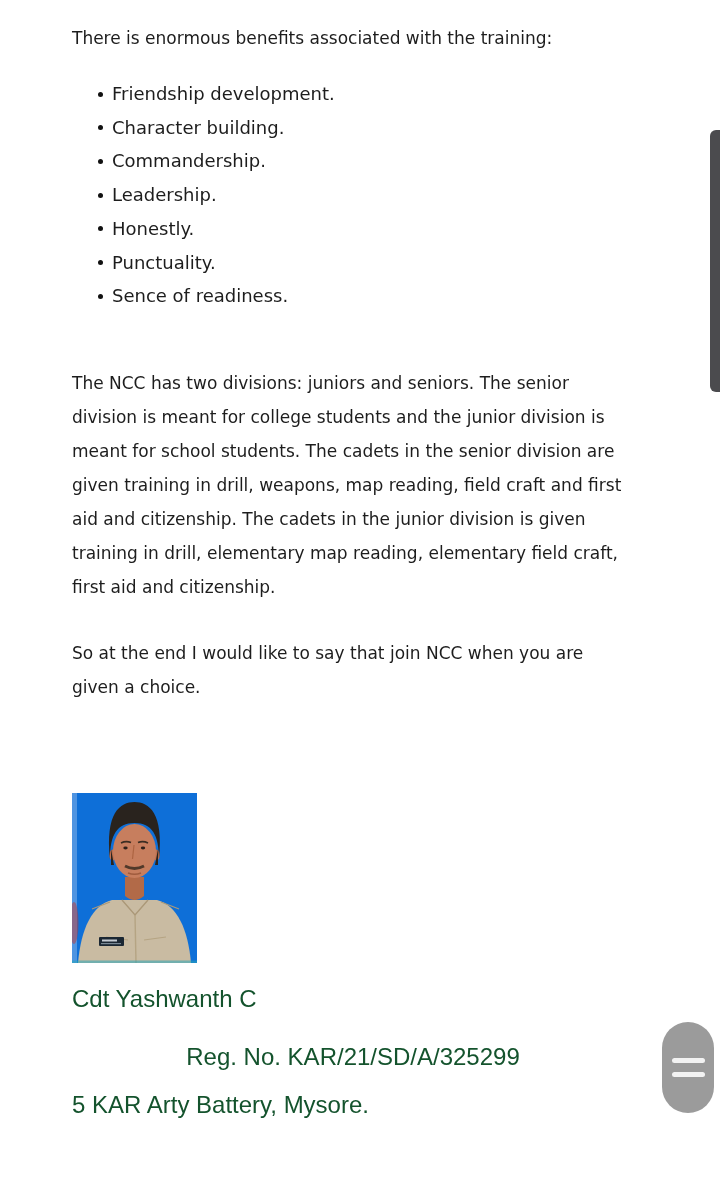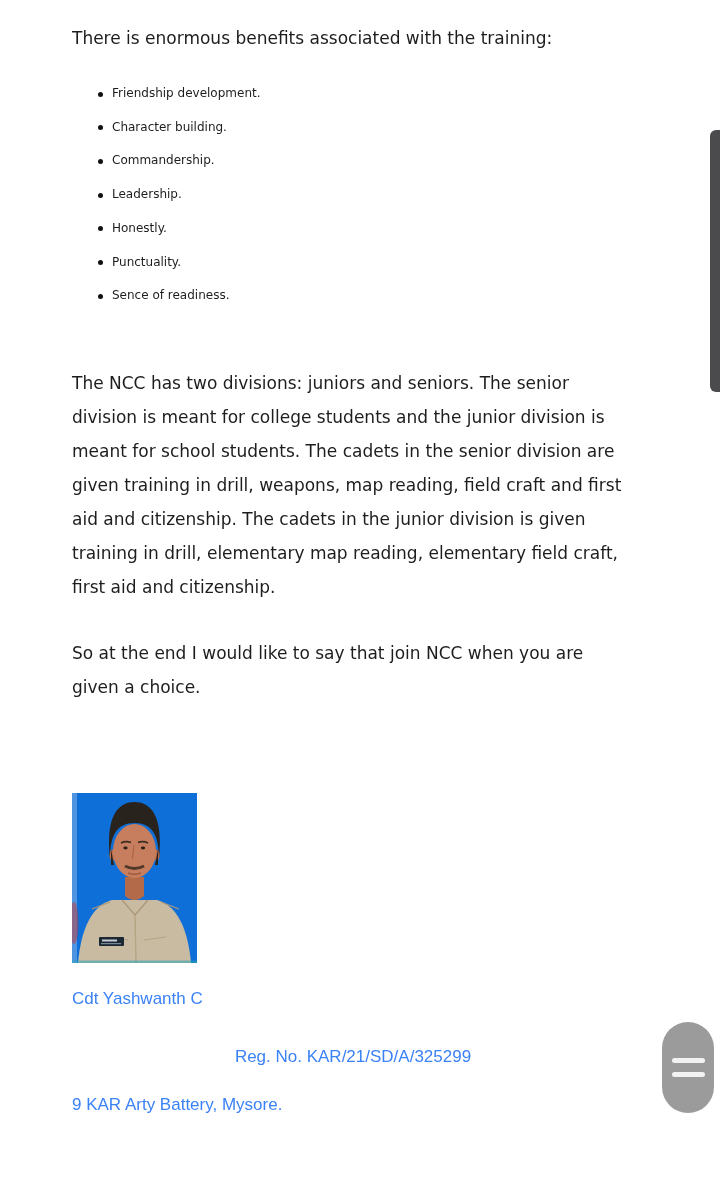--- a/index.html
+++ b/index.html
@@ -30,7 +30,7 @@
   ul.benefits li {
     position: relative;
     padding-left: 14px;
-    font-size: 12px;
+    font-size: 18px;
     line-height: 33.7px;
   }
   .dot {

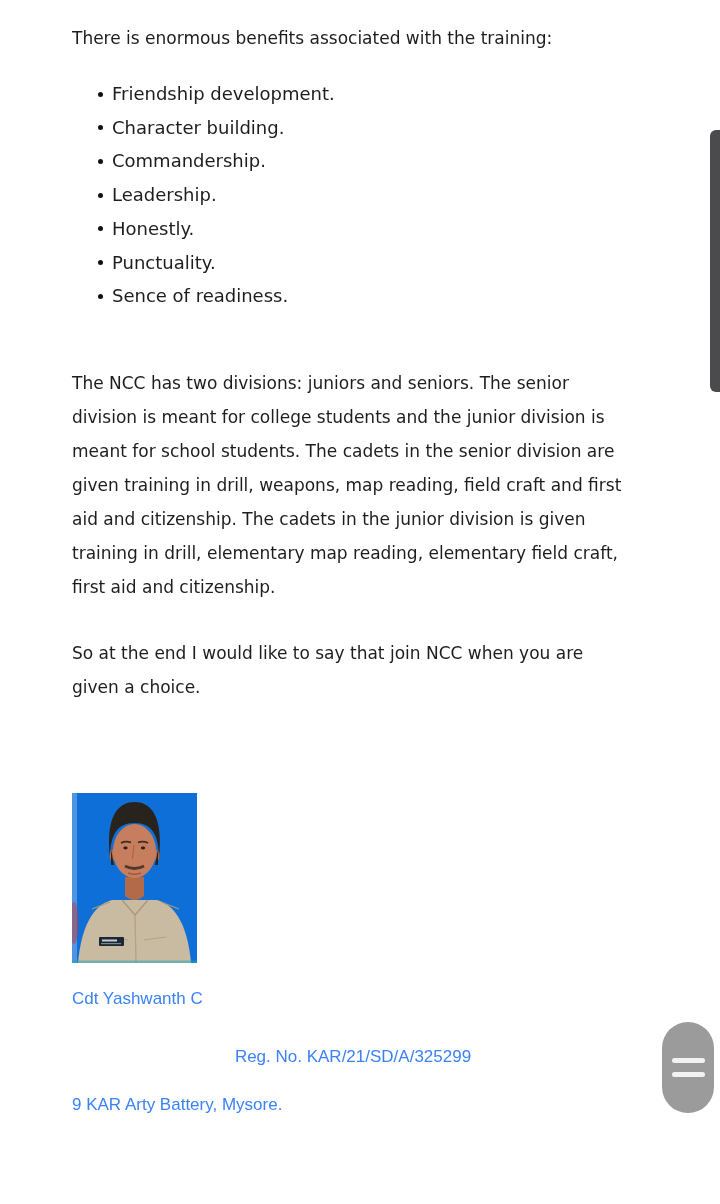--- a/index.html
+++ b/index.html
@@ -57,9 +57,9 @@
   .photo-frame svg { display: block; }
   .sig {
     font-family: "Liberation Sans", sans-serif;
-    font-size: 17px;
+    font-size: 24px;
     line-height: 22px;
-    color: #3b82f6;
+    color: #14532d;
   }
   .sig-name { margin-top: 25px; }
   .sig-reg  { margin-top: 36px; text-align: center; }

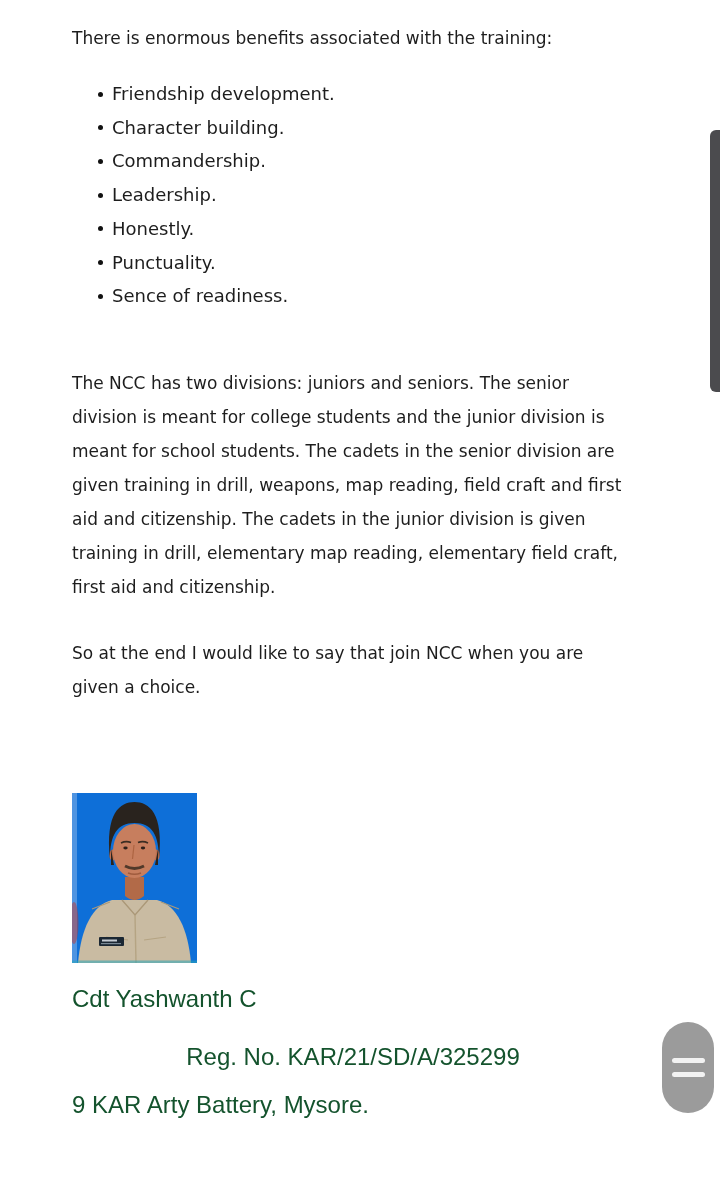--- a/index.html
+++ b/index.html
@@ -155,7 +155,7 @@
 
   <p class="sig sig-name">Cdt Yashwanth C</p>
   <p class="sig sig-reg">Reg. No. KAR/21/SD/A/325299</p>
-  <p class="sig sig-unit">9 KAR Arty Battery, Mysore.</p>
+  <p class="sig sig-unit">5 KAR Arty Battery, Mysore.</p>
 
 </div>
 

